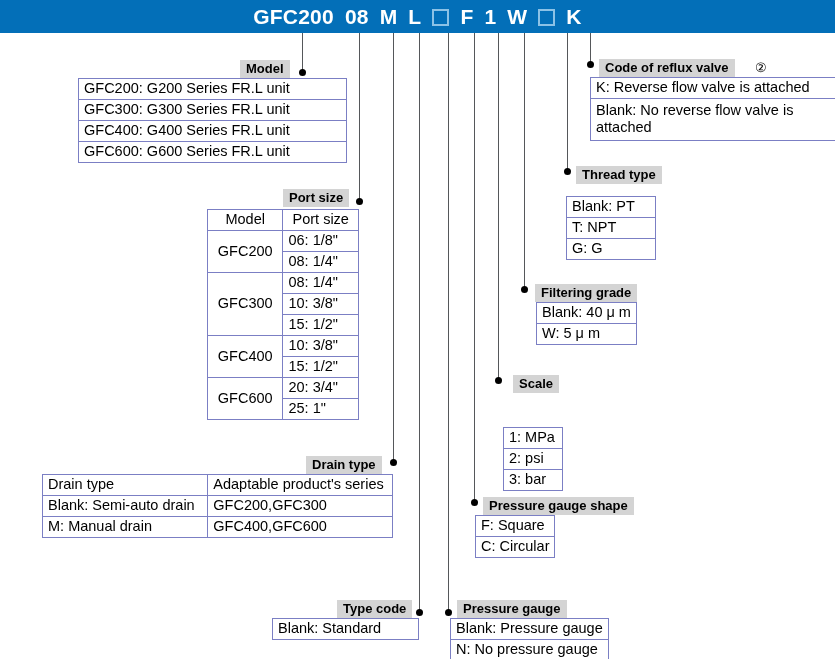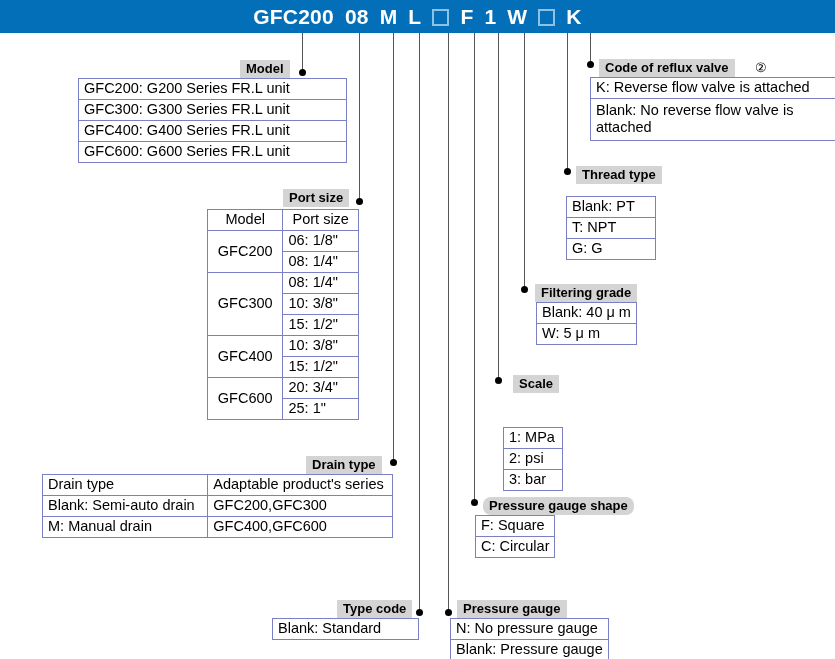--- a/index.html
+++ b/index.html
@@ -236,7 +236,7 @@
 </tbody>
   </table>
 
-<div class="tab" style="left:483px; top:497px;border-radius:8px;">Pressure gauge shape</div>
+<div class="tab" style="left:483px; top:497px;">Pressure gauge shape</div>
 <table class="box" style="left:475px; top:515px; width:79px;">
   <tbody>
       <tr>

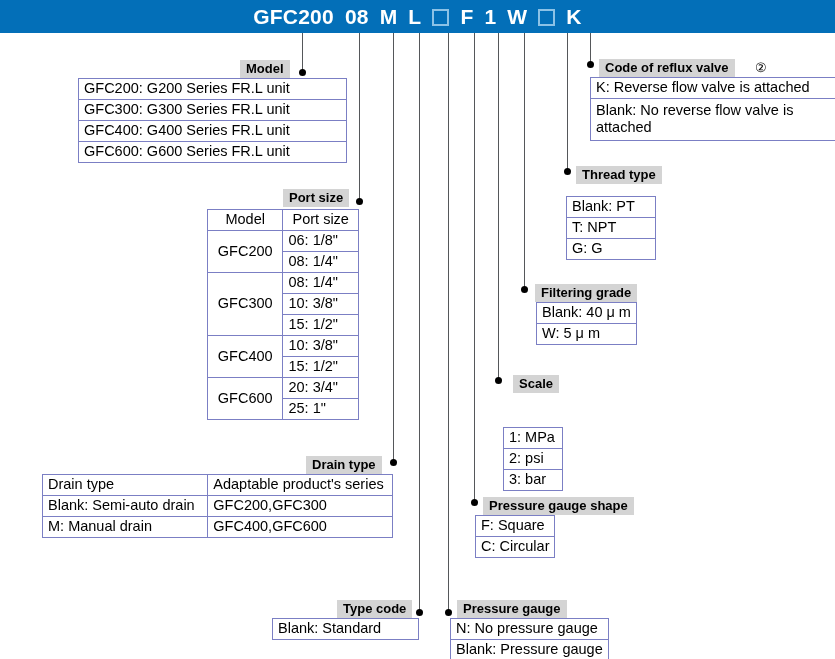--- a/index.html
+++ b/index.html
@@ -228,10 +228,10 @@
 <table class="box" style="left:450px; top:618px; width:155px;">
   <tbody>
       <tr>
+    <td>Blank: Pressure gauge</td>
+  </tr>
+  <tr>
     <td>N: No pressure gauge</td>
-  </tr>
-  <tr>
-    <td>Blank: Pressure gauge</td>
   </tr>
 </tbody>
   </table>

